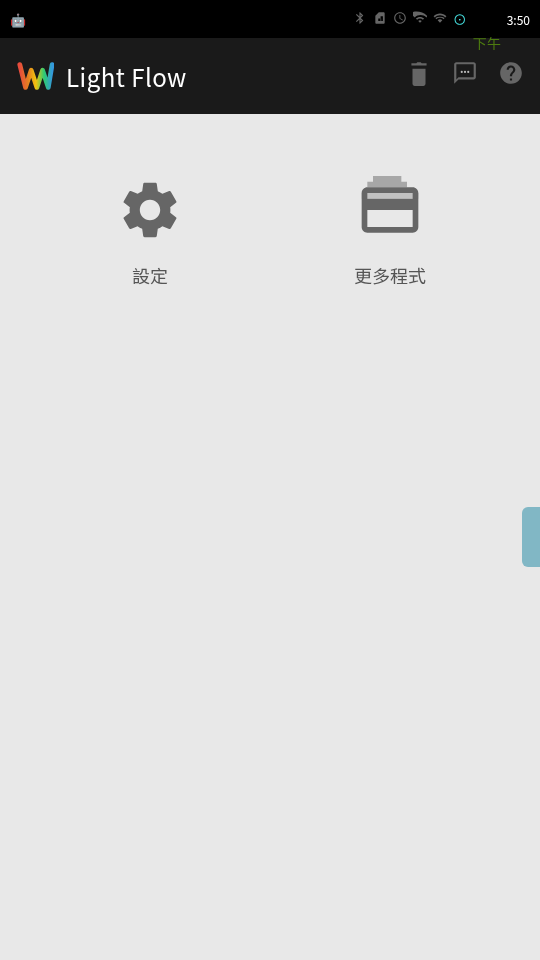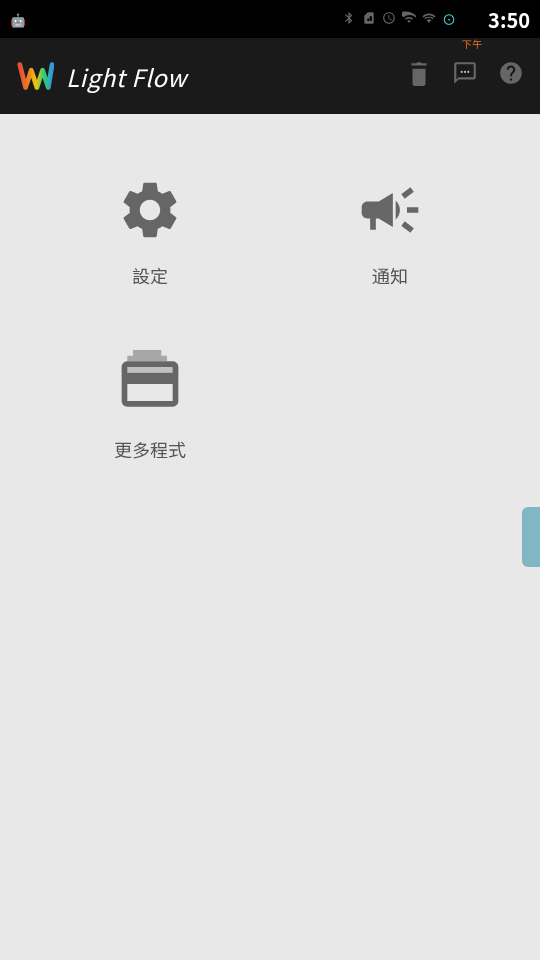--- a/index.html
+++ b/index.html
@@ -37,8 +37,8 @@
       font-size: 14px;
     }
     .status-time {
-      font-size: 20px;
-      font-weight: bold;
+      font-size: 12px;
+      font-weight: normal;
       color: #fff;
     }
     .status-label {

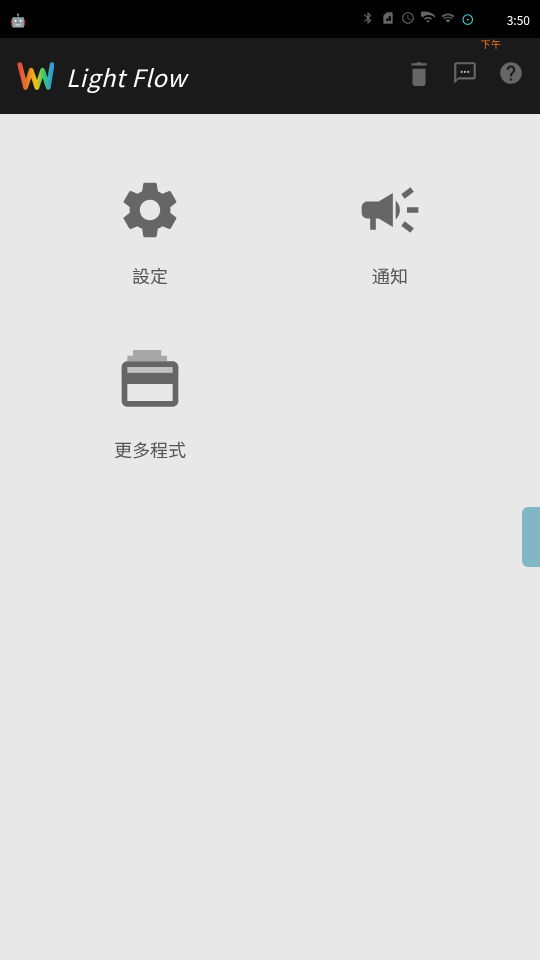--- a/index.html
+++ b/index.html
@@ -42,8 +42,8 @@
       color: #fff;
     }
     .status-label {
-      font-size: 10px;
-      color: #f97316;
+      font-size: 14px;
+      color: #4d7c0f;
       margin-top: 48px;
     }
 

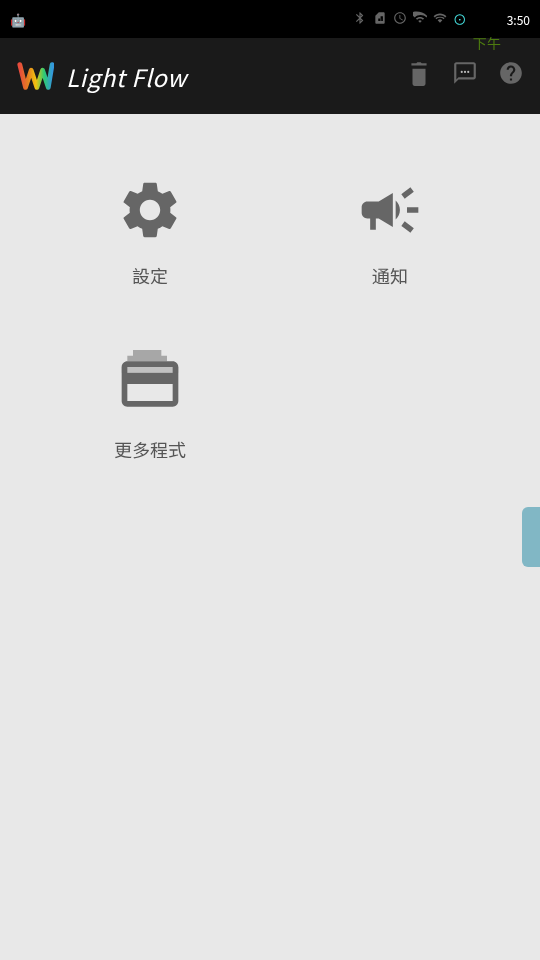--- a/index.html
+++ b/index.html
@@ -56,7 +56,6 @@
       align-items: center;
       padding: 0 16px;
       gap: 12px;
-      font-style: italic;
     }
 
     .app-logo {

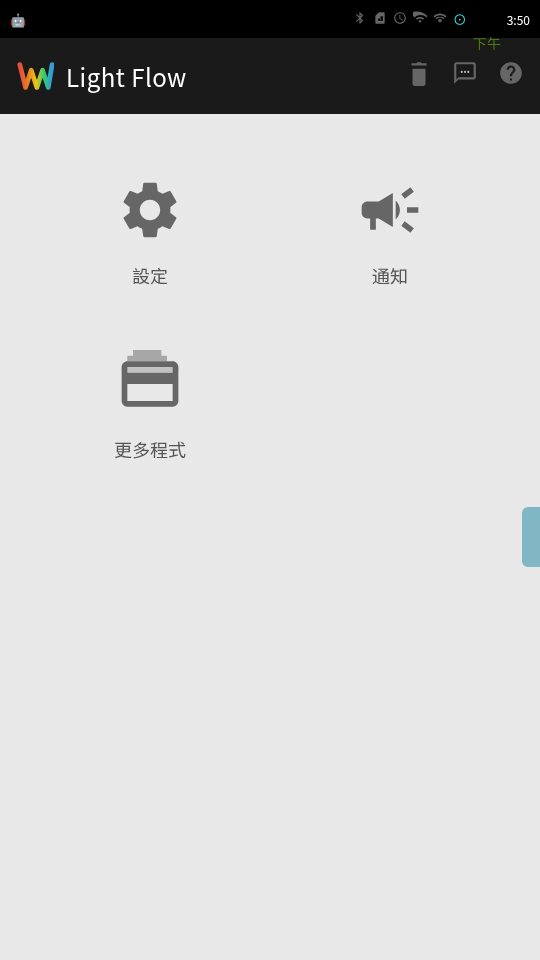--- a/index.html
+++ b/index.html
@@ -257,14 +257,6 @@
       <span class="menu-item-label">設定</span>
     </div>
 
-    <div class="menu-item">
-      <div class="menu-item-icon">
-        <svg width="68" height="68" viewBox="0 0 24 24" fill="#666">
-          <path d="M18 11v2h4v-2h-4zm-2 6.61c.96.71 2.21 1.65 3.2 2.39.4-.53.8-1.07 1.2-1.6-.99-.74-2.24-1.68-3.2-2.4-.4.54-.8 1.08-1.2 1.61zM20.4 5.6c-.4-.53-.8-1.07-1.2-1.6-.99.74-2.24 1.68-3.2 2.4.4.53.8 1.07 1.2 1.6.96-.72 2.21-1.65 3.2-2.4zM4 9c-1.1 0-2 .9-2 2v2c0 1.1.9 2 2 2h1v4h2v-4h1l5 3V6L8 9H4zm11.5 3c0-1.33-.58-2.53-1.5-3.35v6.69c.92-.81 1.5-2.01 1.5-3.34z"></path>
-        </svg>
-      </div>
-      <span class="menu-item-label">通知</span>
-    </div>
 
 
     <div class="menu-item">

